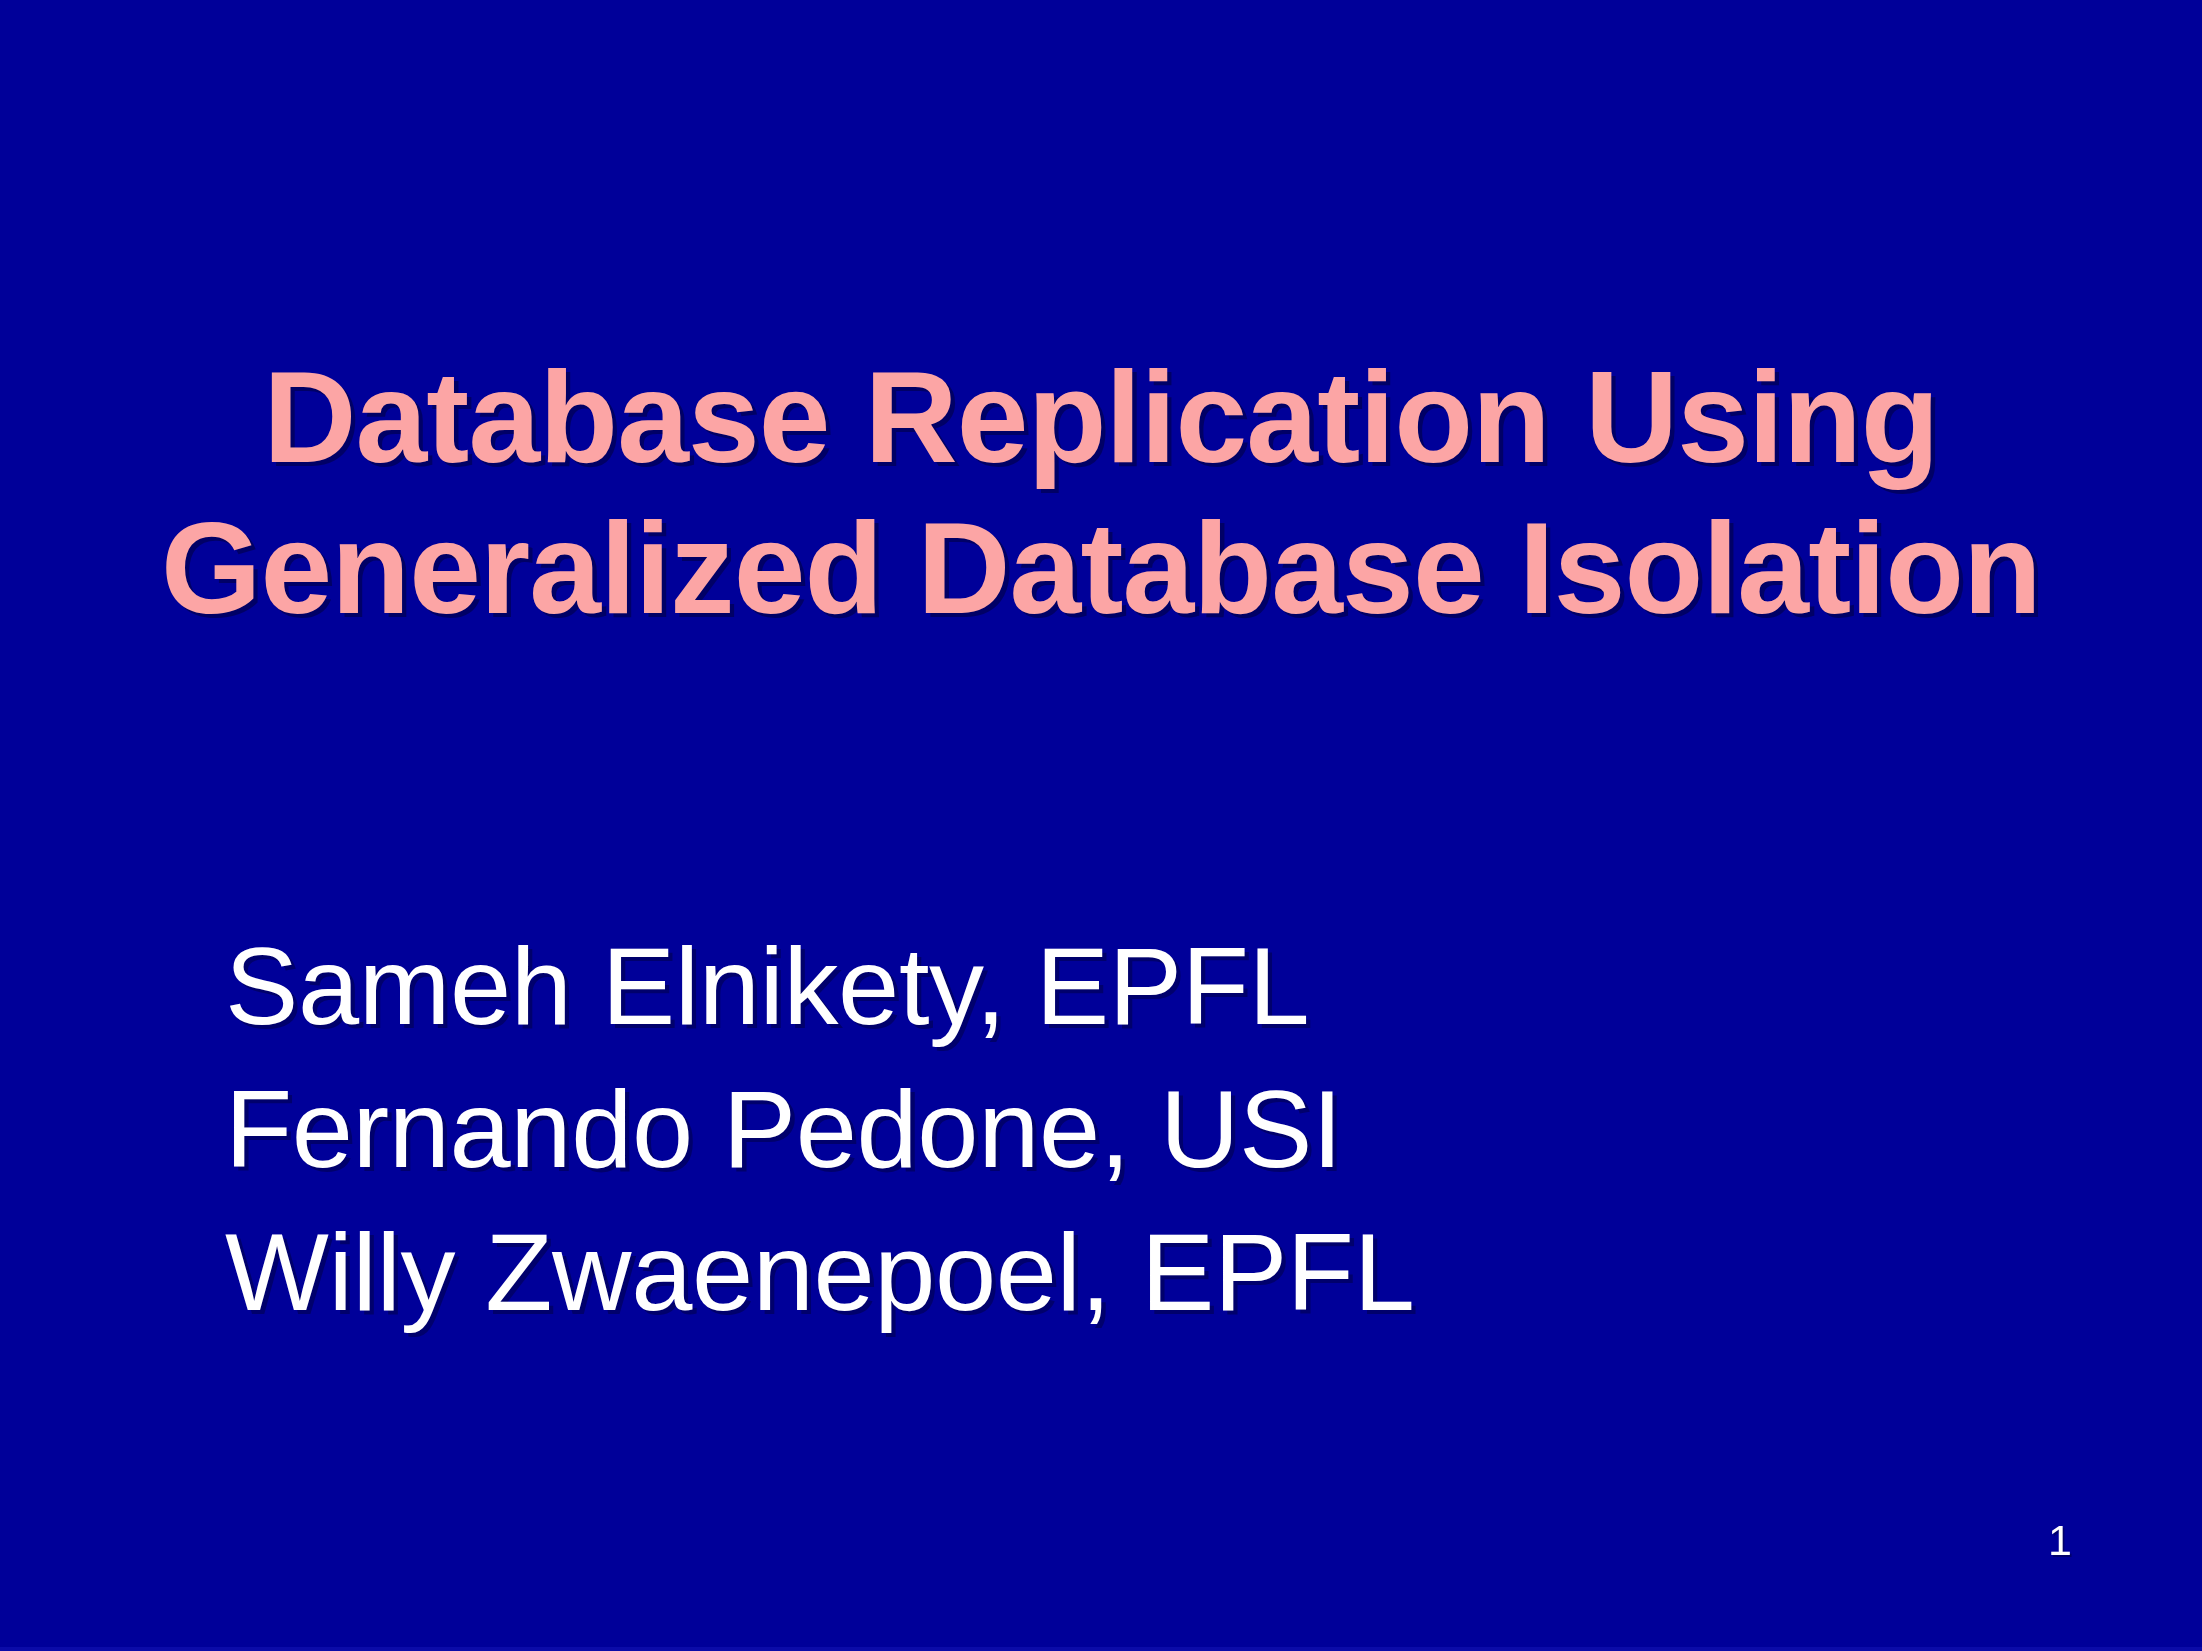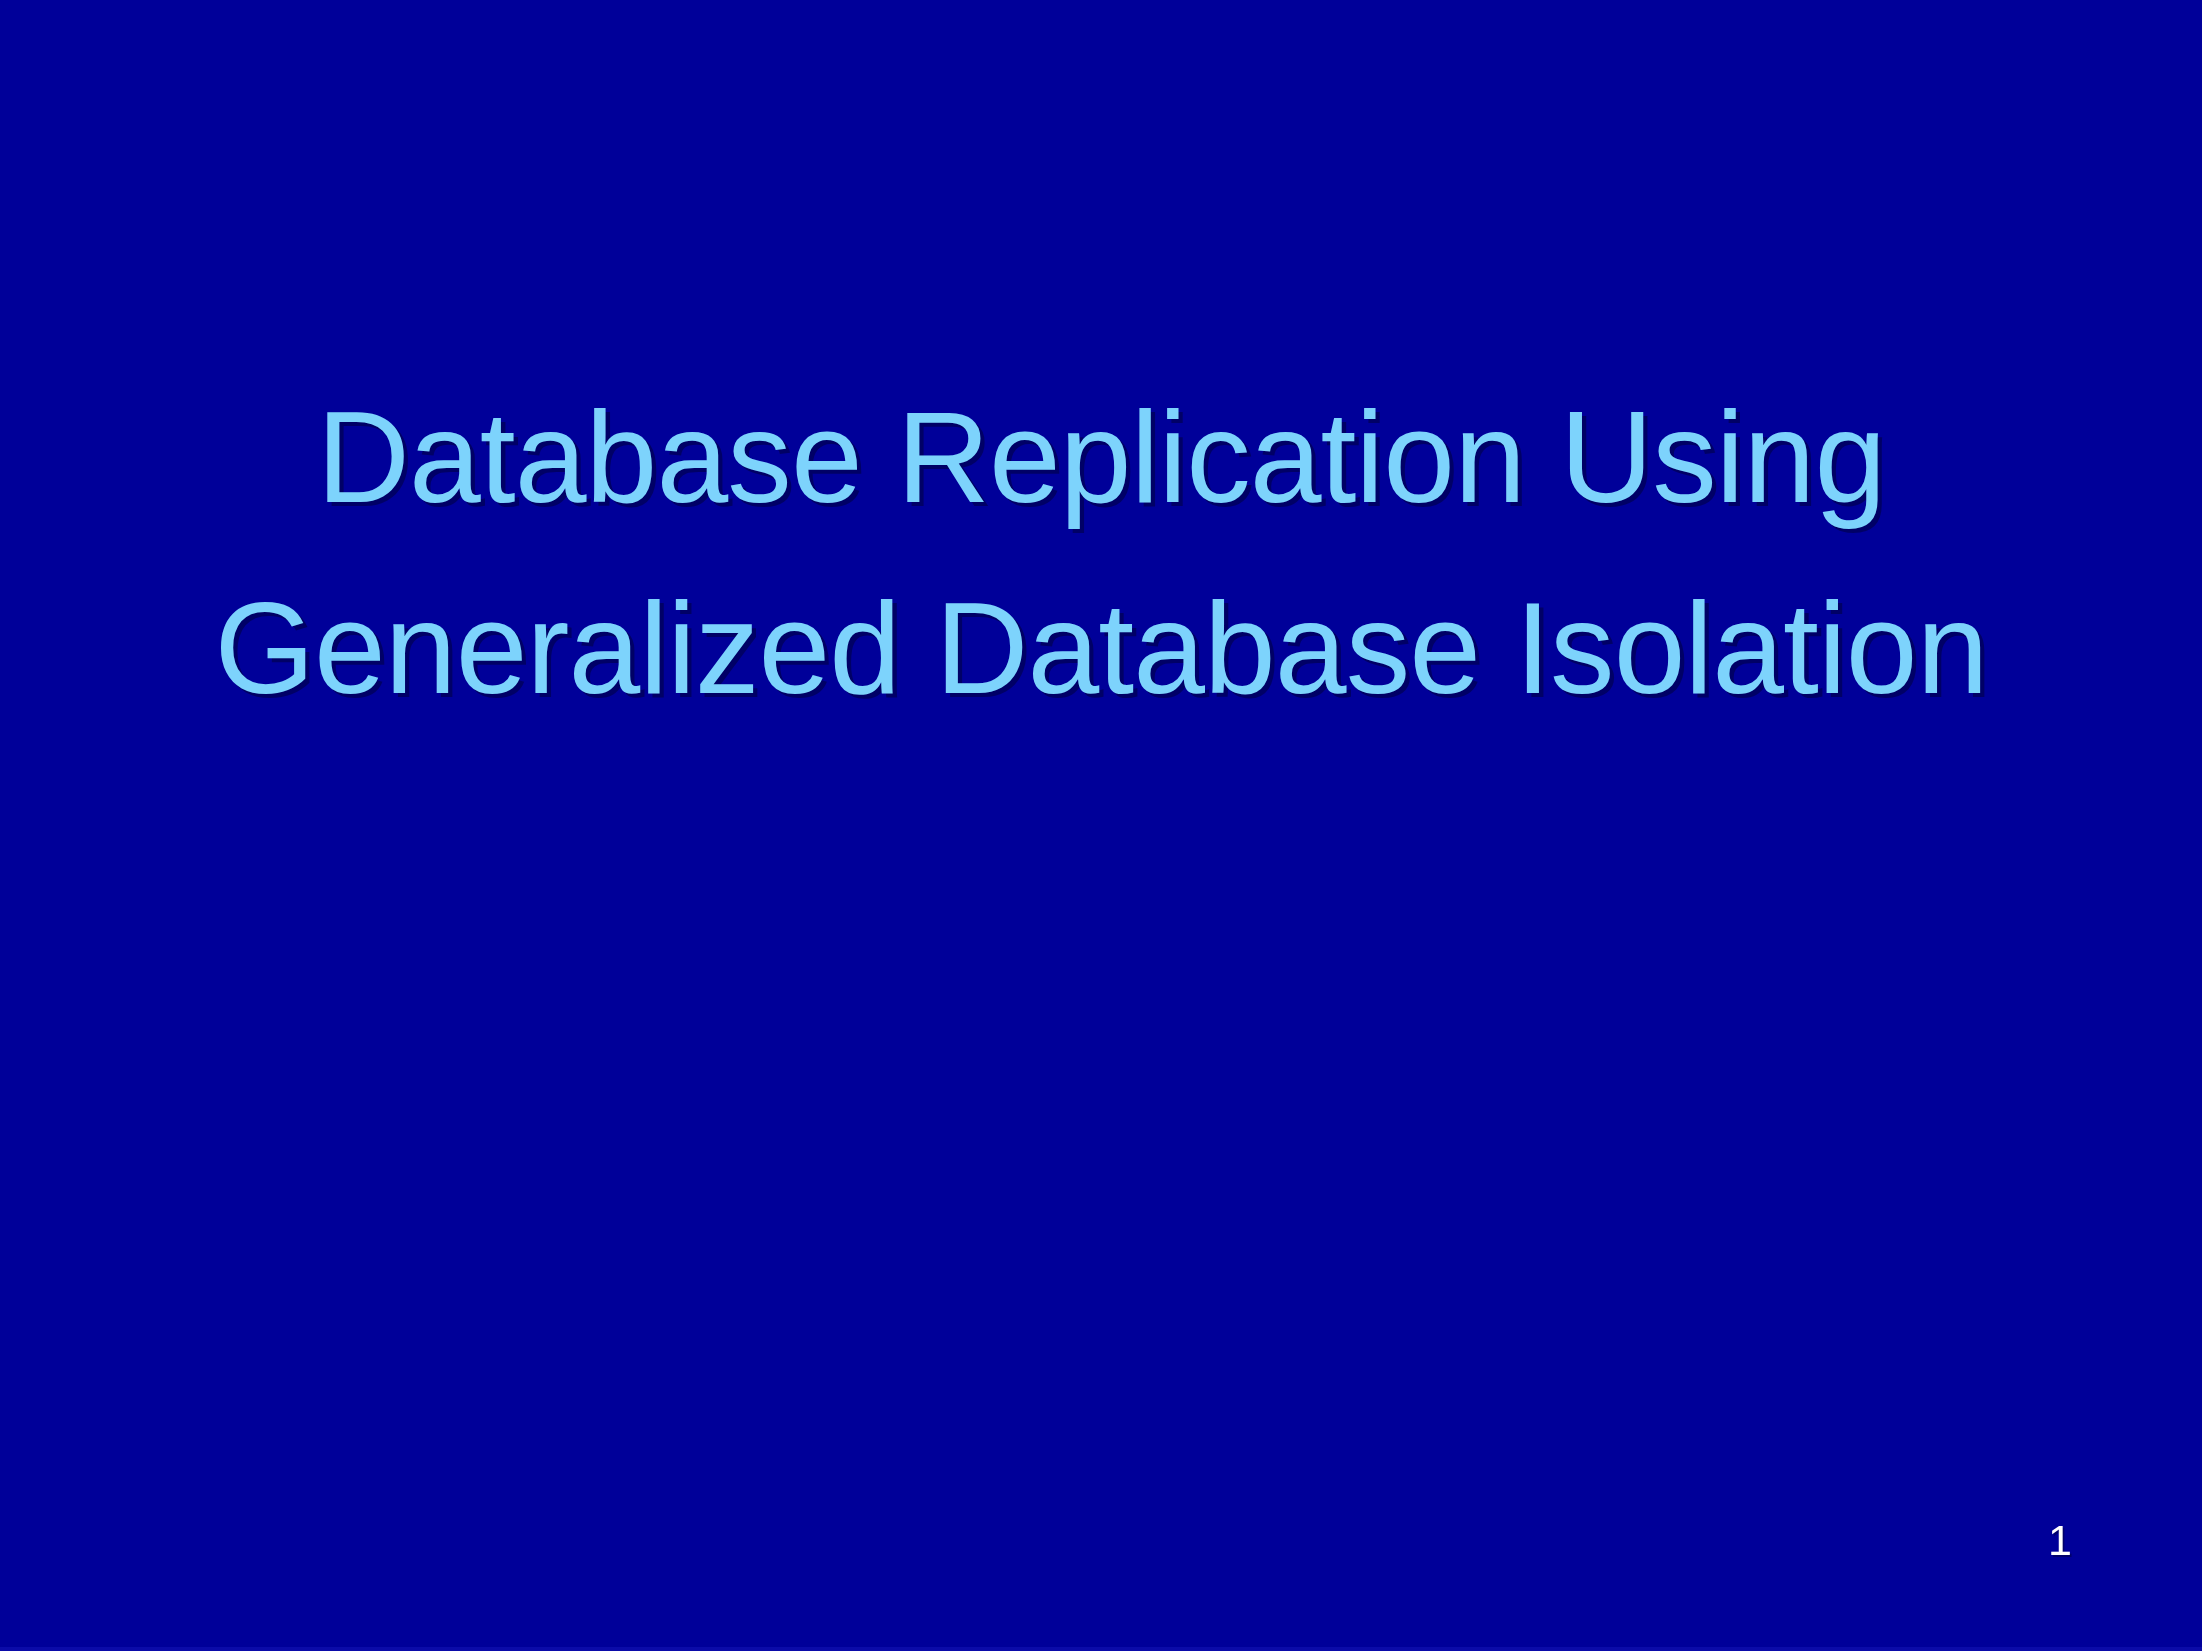--- a/index.html
+++ b/index.html
@@ -44,14 +44,13 @@
   .title-line {
     display: block;
     font-family: "Liberation Sans", sans-serif;
-    font-weight: normal;
+    font-weight: bold;
     font-size: 129px;
     line-height: 151px;
     letter-spacing: -0.9px;
-    color: #7dd3fc;
+    color: #fca5a5;
     text-shadow: 4.3px 4.3px 0 rgba(0, 0, 40, 0.45);
     white-space: nowrap;
-    margin-top: 40px;
   }
 
   

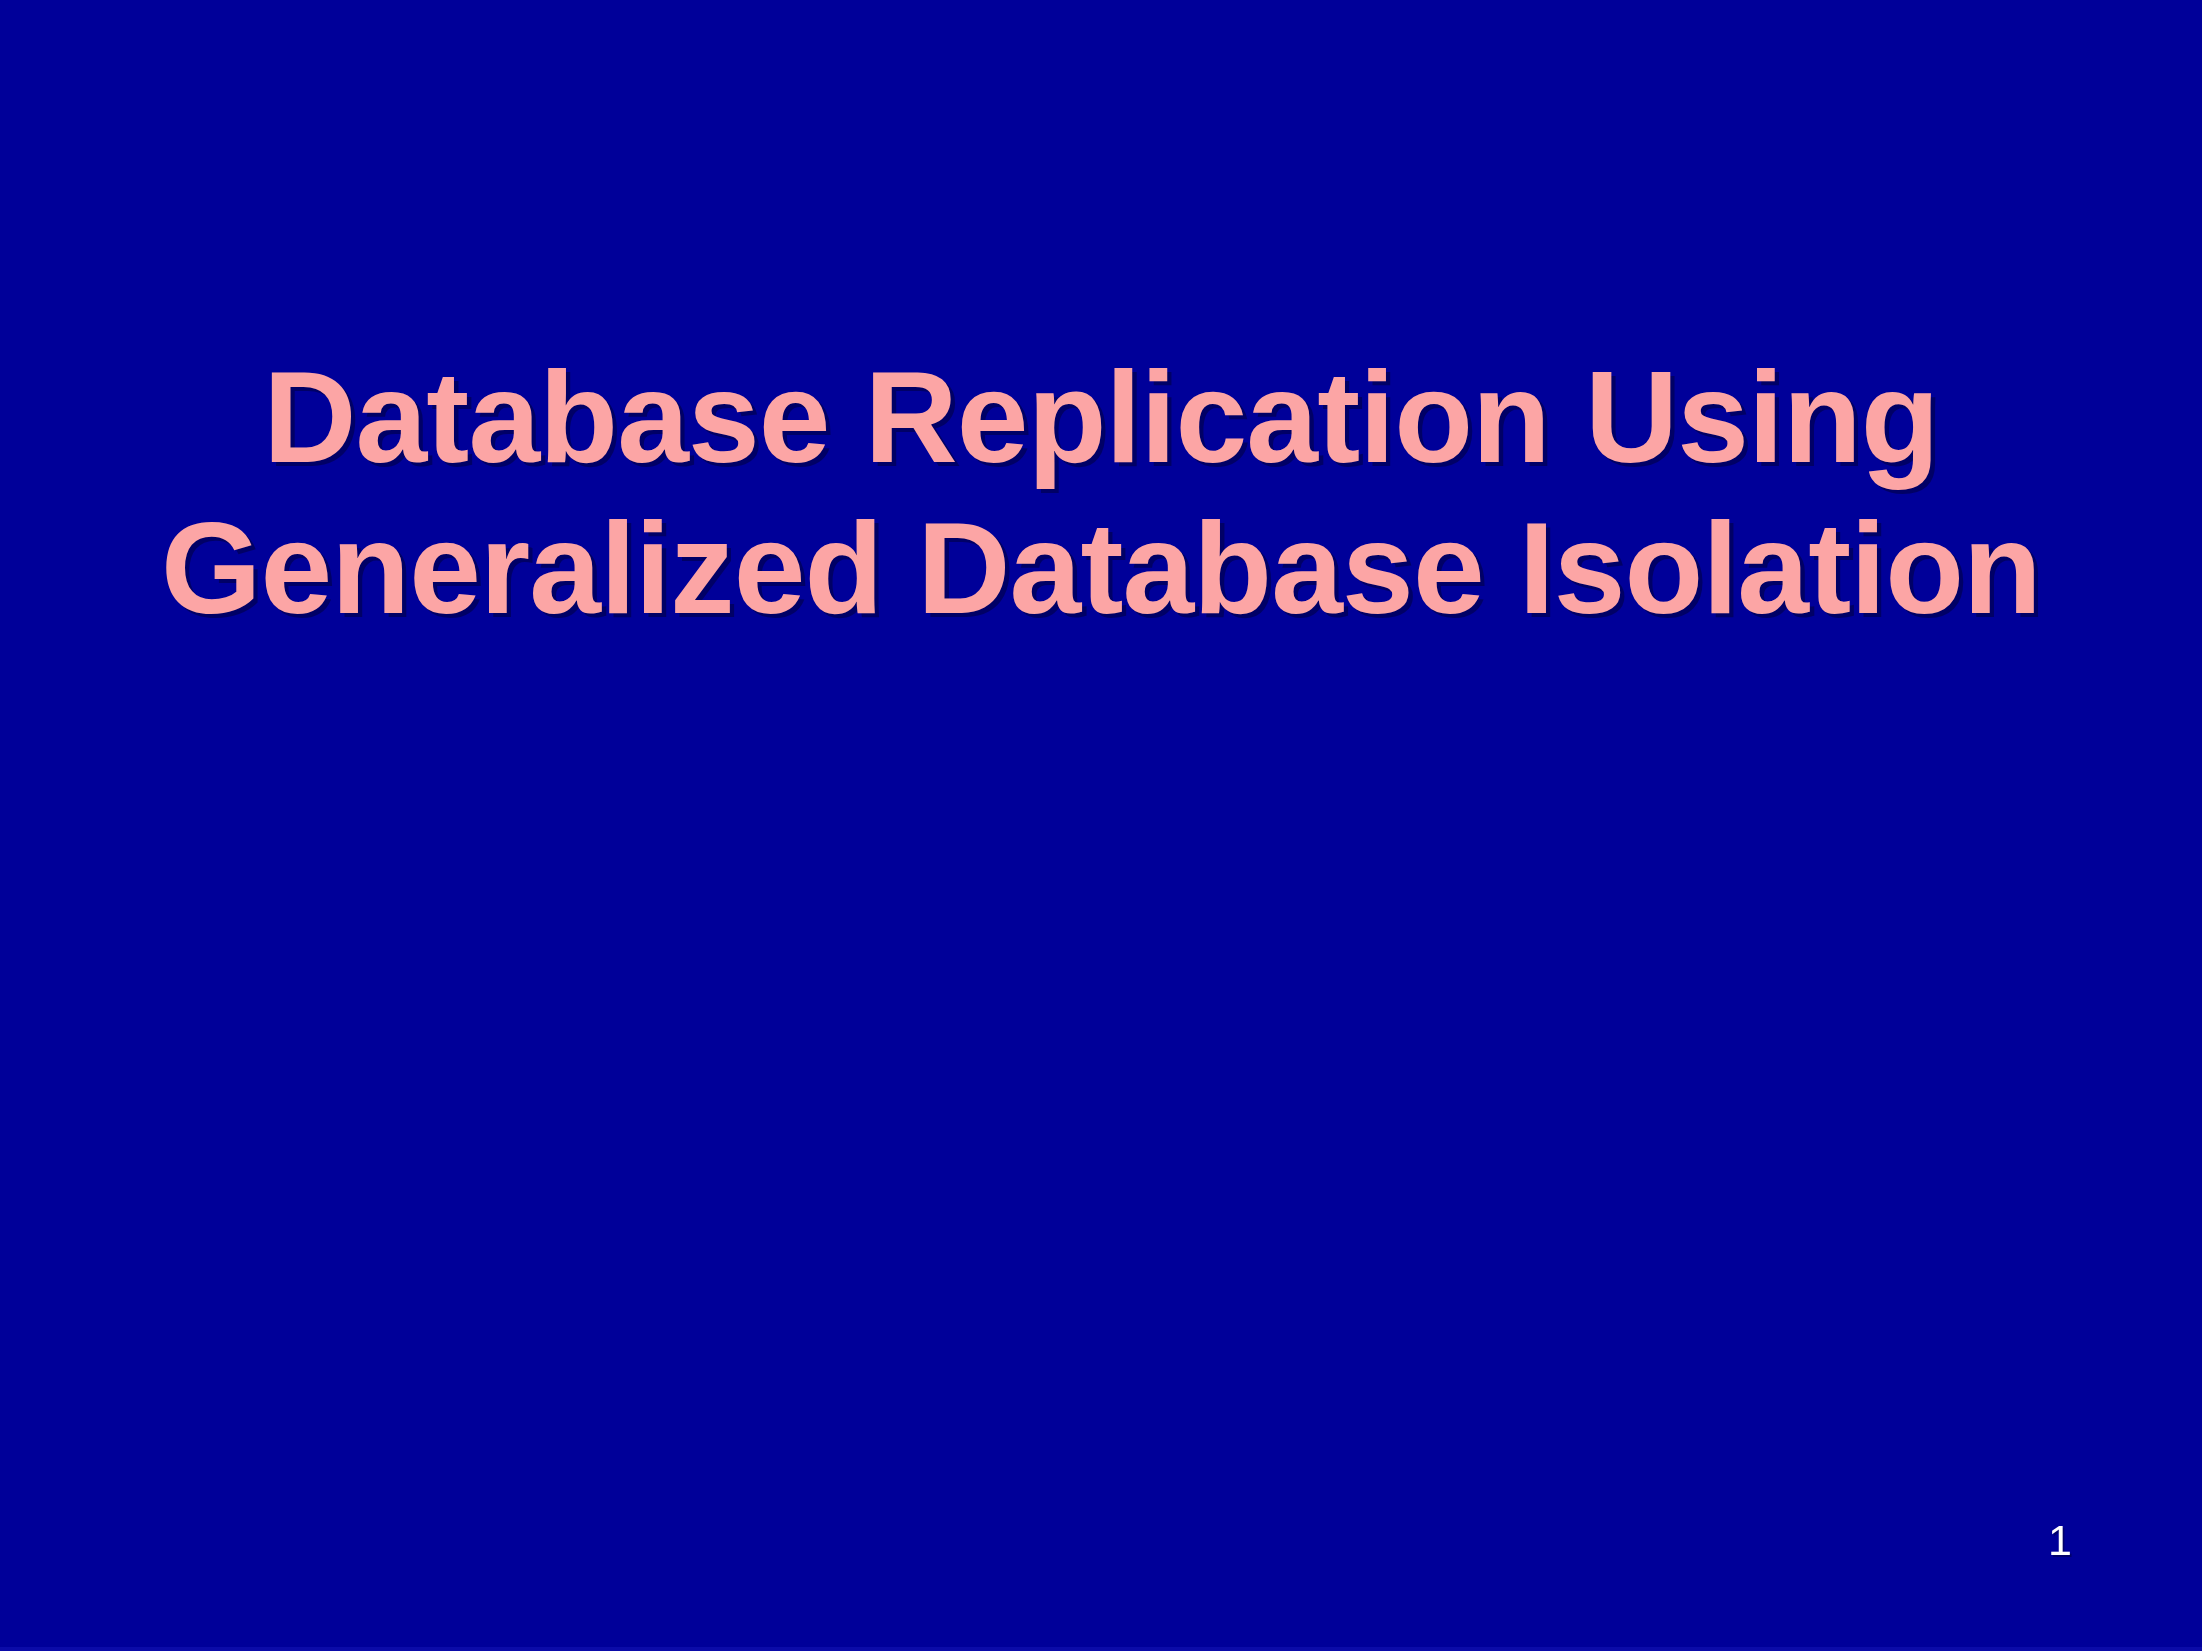--- a/index.html
+++ b/index.html
@@ -99,6 +99,11 @@
     <span class="title-line">Generalized Database Isolation</span>
   </div>
 
+  <div class="authors-block">
+    <span class="author-line">Sameh Elnikety, EPFL</span>
+    <span class="author-line">Fernando Pedone, USI</span>
+    <span class="author-line">Willy Zwaenepoel, EPFL</span>
+  </div>
 
   <div class="slide-number">1</div>
 

